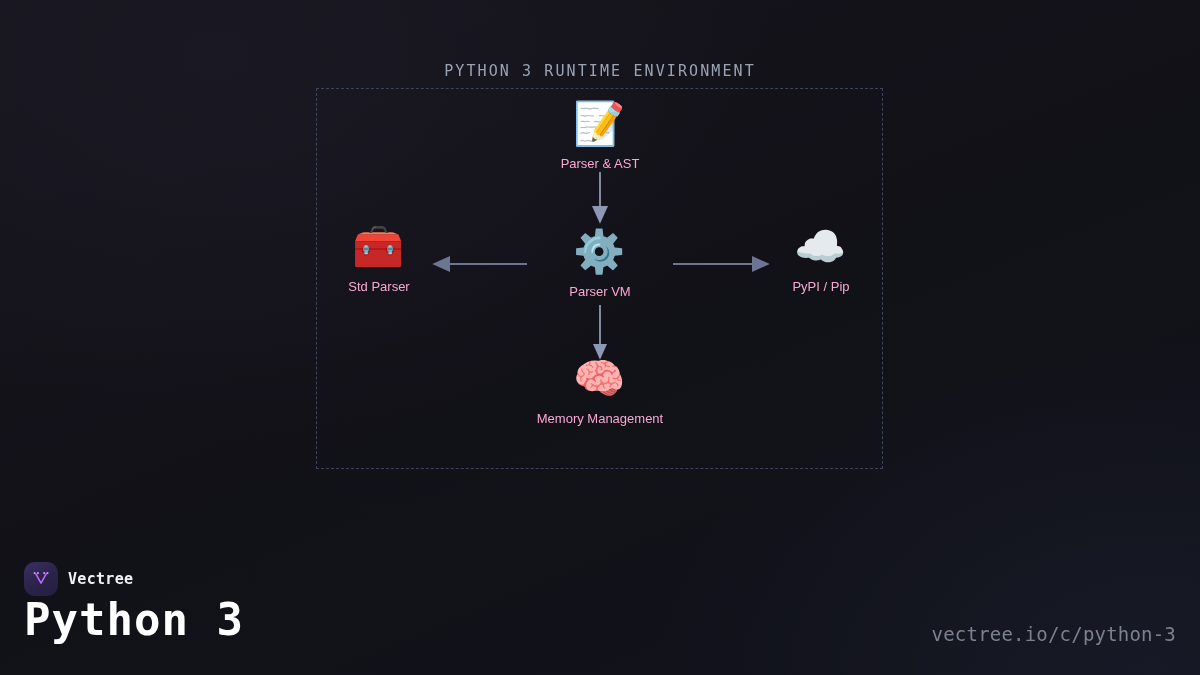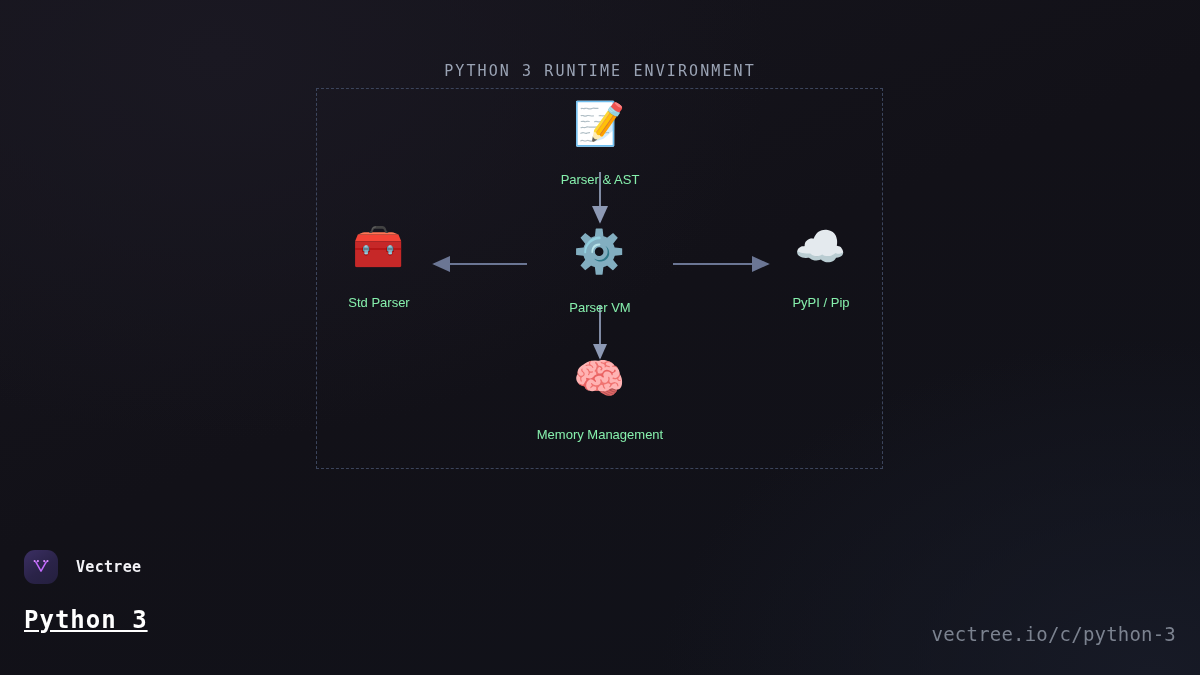--- a/index.html
+++ b/index.html
@@ -82,10 +82,10 @@
   }
   .node .node-label {
     display: block;
-    margin-top: 22px;
+    margin-top: 6px;
     font-size: 13px;
     line-height: 16px;
-    color: #86efac;
+    color: #f9a8d4;
     white-space: nowrap;
   }
 

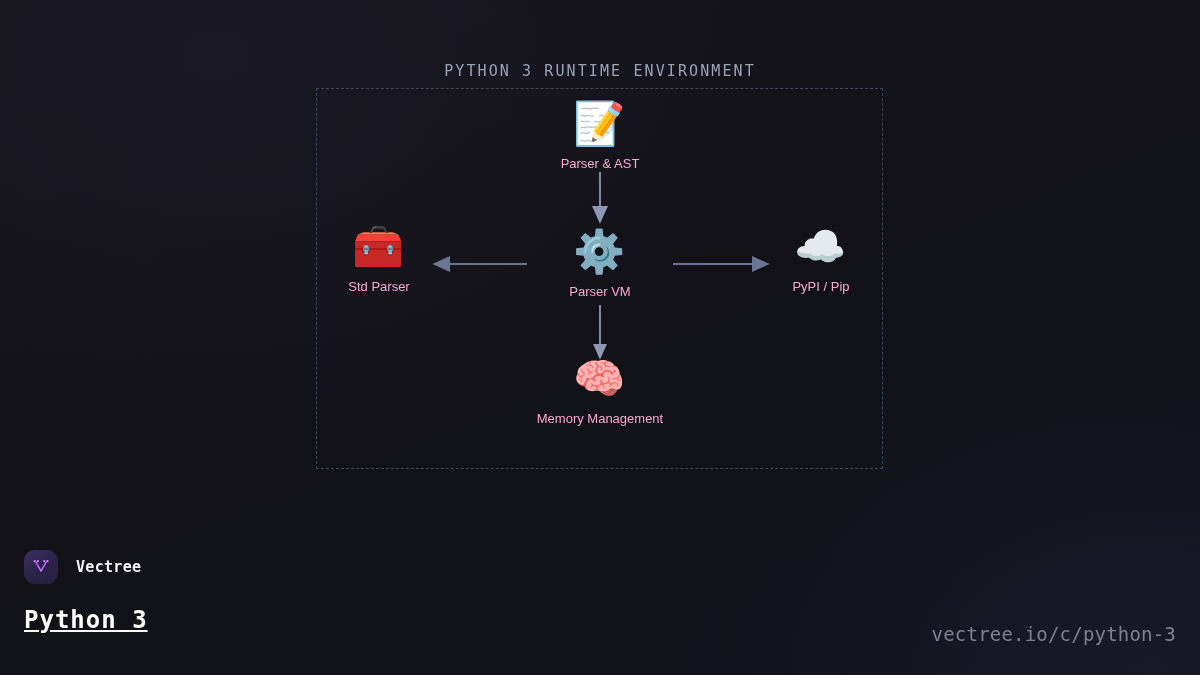--- a/index.html
+++ b/index.html
@@ -107,10 +107,10 @@
   .brand-row {
     position: absolute;
     left: 24px;
-    top: 30px;
+    top: 42px;
     display: flex;
     align-items: center;
-    gap: 18px;
+    gap: 10px;
   }
 
   .brand-logo {

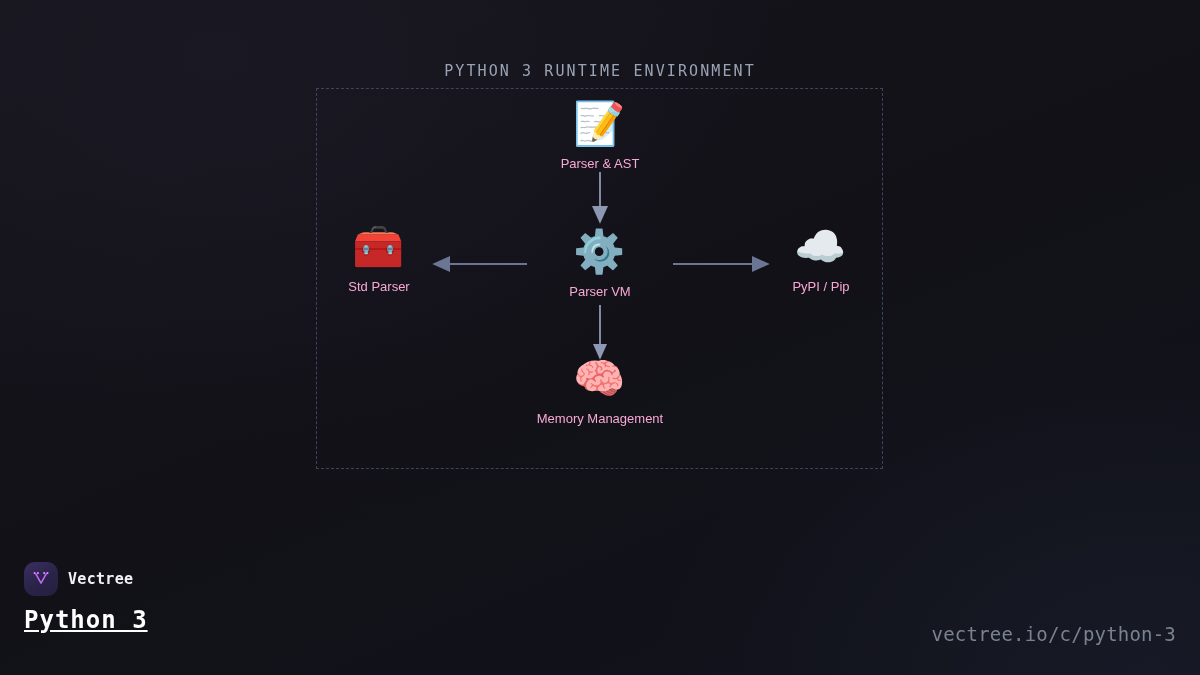--- a/index.html
+++ b/index.html
@@ -138,13 +138,12 @@
     left: 24px;
     top: 78px;
     font-family: "DejaVu Sans Mono", "Liberation Mono", monospace;
-    font-size: 24px;
+    font-size: 44px;
     font-weight: bold;
     letter-spacing: 1px;
     color: #ffffff;
     line-height: 44px;
     white-space: nowrap;
-    text-decoration: underline;
   }
 
   .footer-url {

